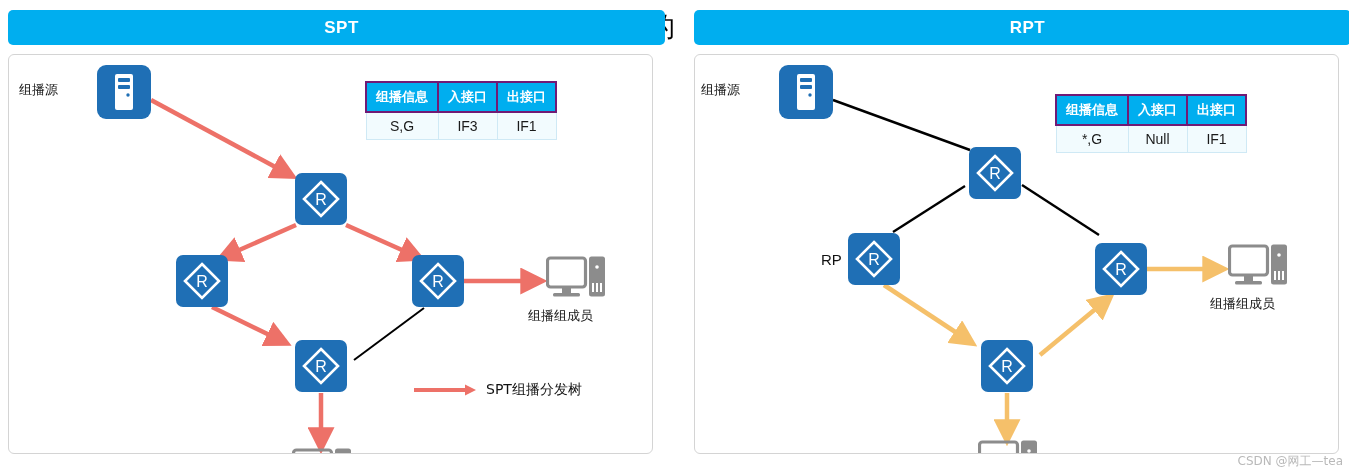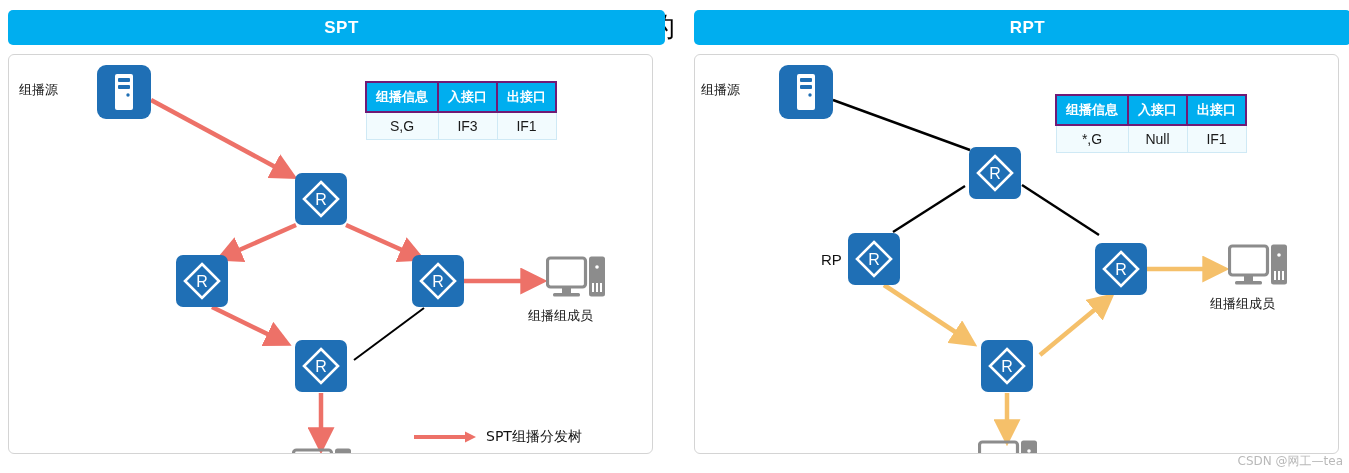--- a/index.html
+++ b/index.html
@@ -303,7 +303,7 @@
           </tbody>
         </table>
 
-        <div class="legend" style="left:404px; top:326px;margin-top:47px;">
+        <div class="legend" style="left:404px; top:326px;">
           <svg width="64" height="14" viewBox="0 0 64 14">
             <line x1="1" y1="7" x2="53" y2="7" stroke="#ED7168" stroke-width="4"></line>
             <path d="M52,1.5 L63,7 L52,12.5 z" fill="#ED7168"></path>

